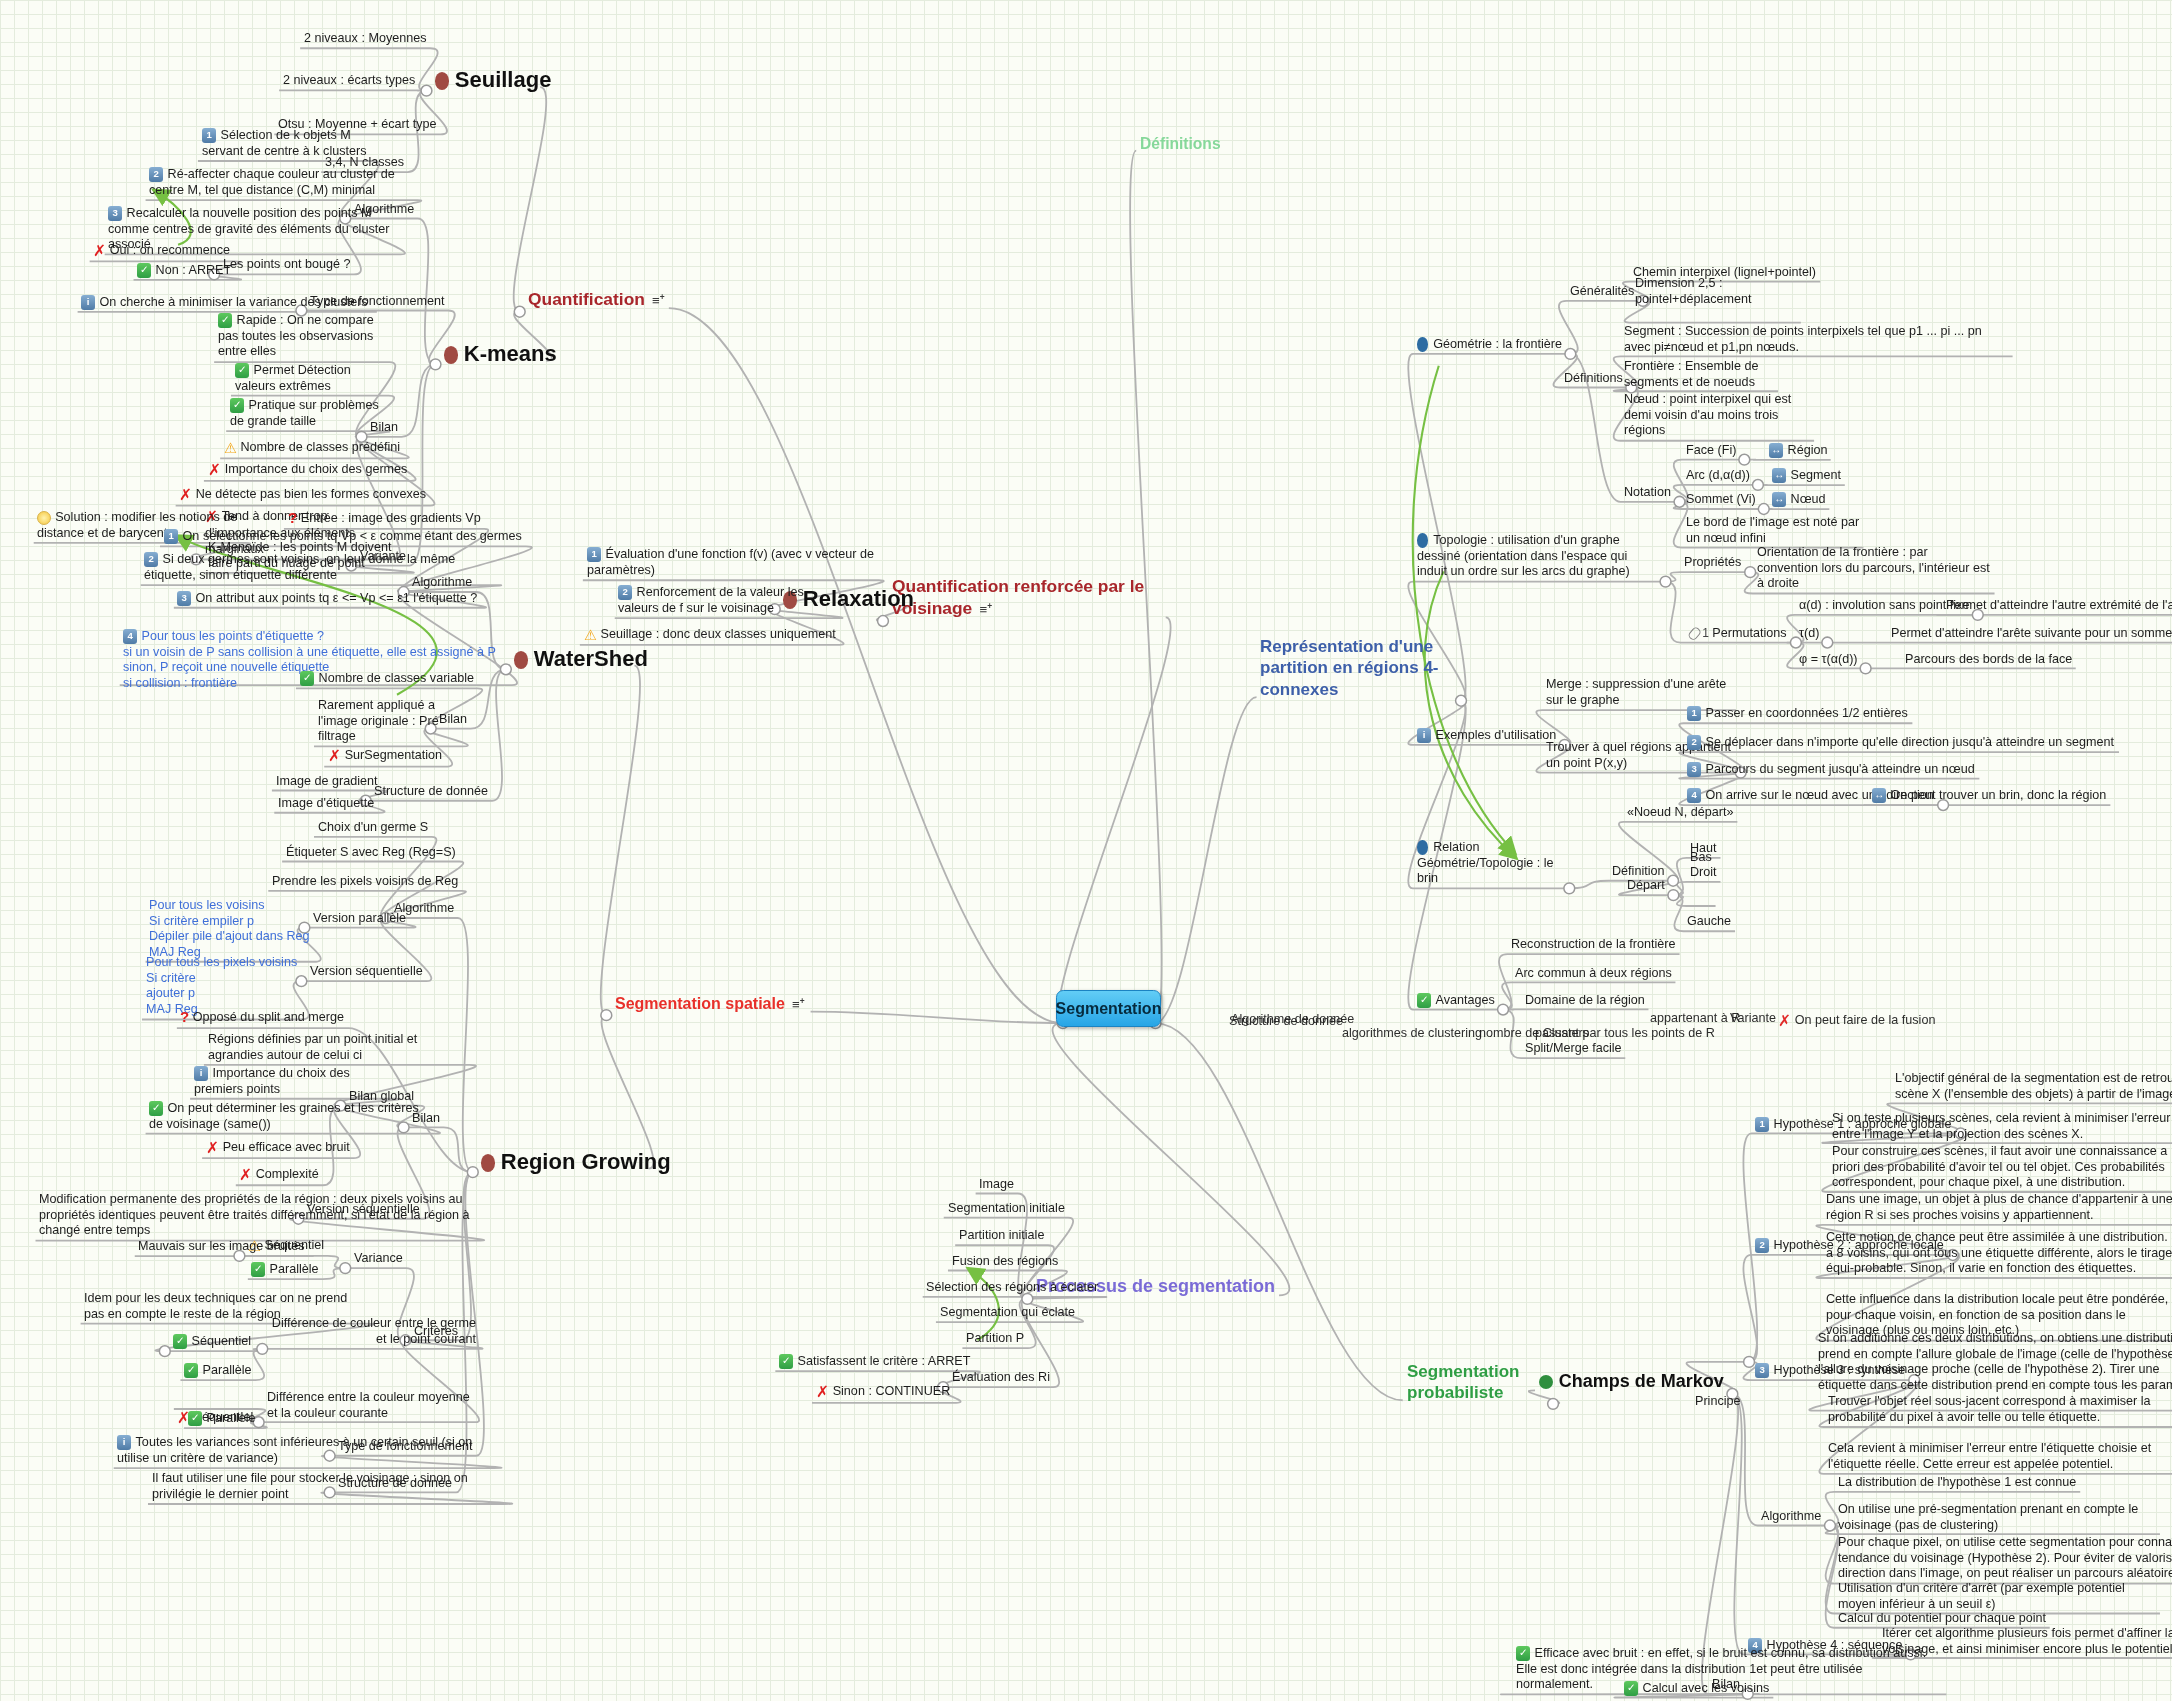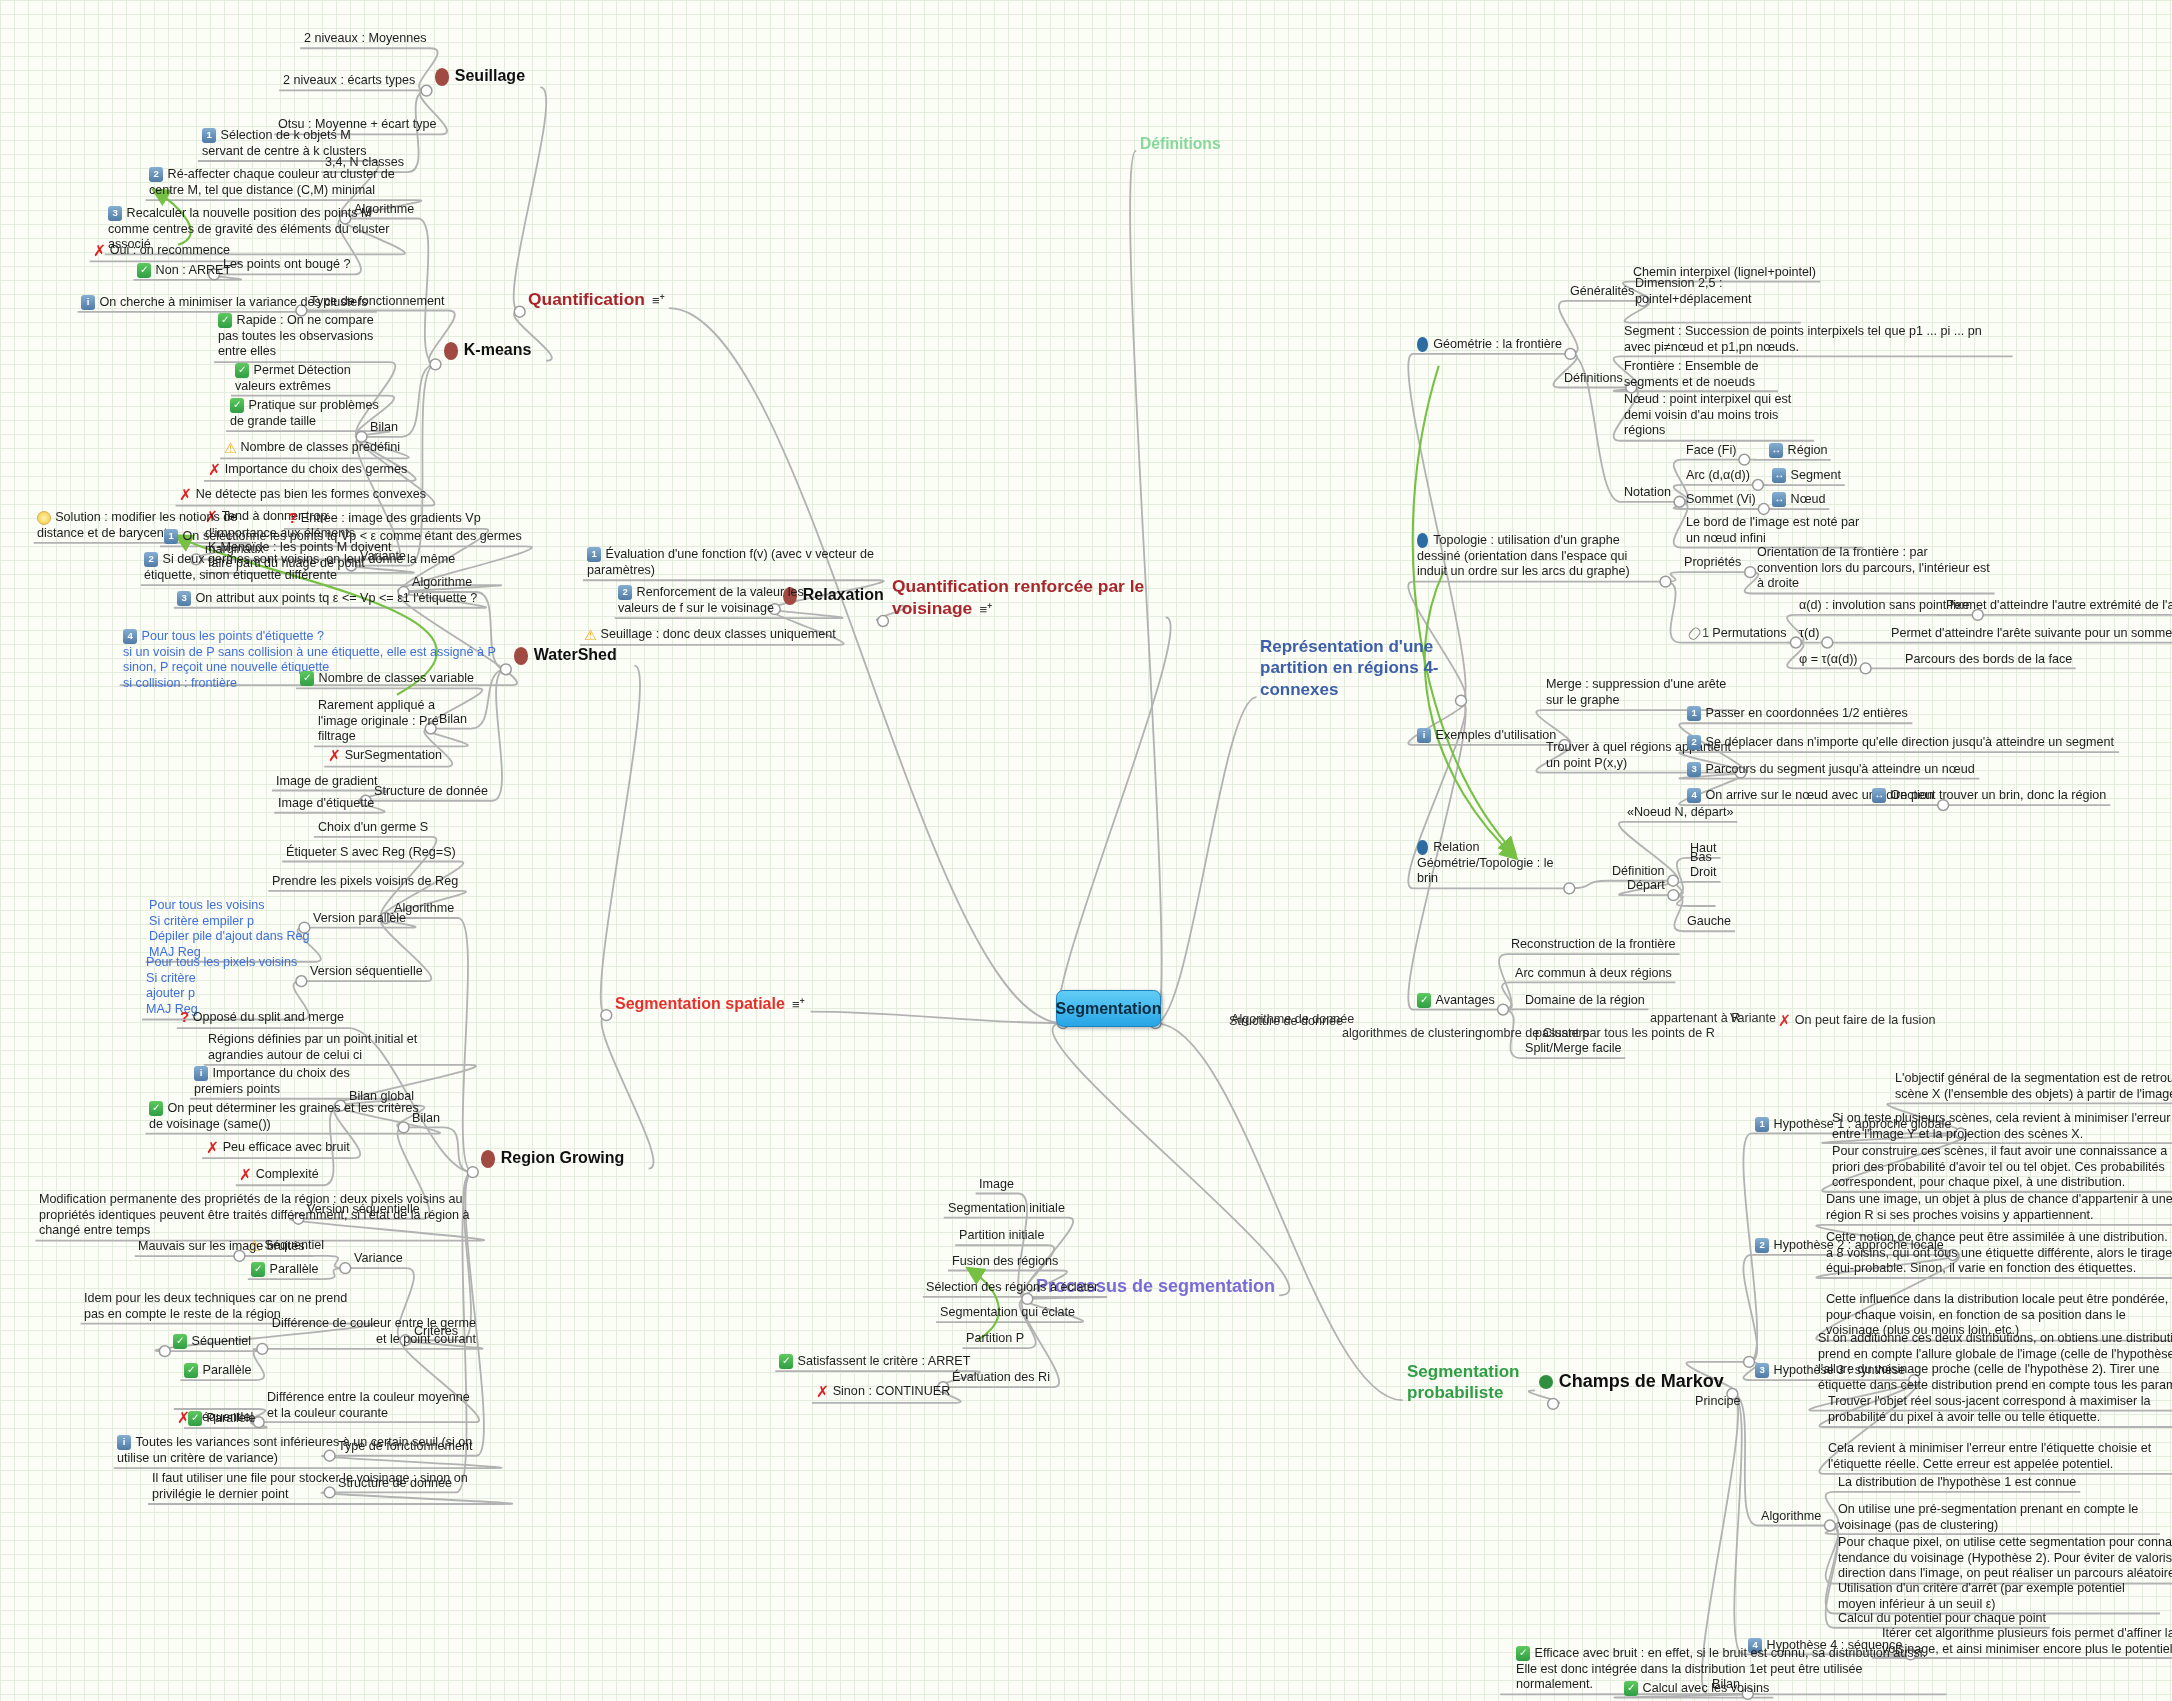--- a/index.html
+++ b/index.html
@@ -13,7 +13,7 @@
   .node{position:absolute;z-index:2;white-space:nowrap;font-size:12.6px;color:#1d1d1d;line-height:1.25;}
   .wrapped{white-space:normal;}
   .st-B{color:#3f6fd8;white-space:pre-line;}
-  .st-T{font-weight:bold;font-size:16px;color:#101010;}
+  .st-T{font-weight:bold;font-size:22px;color:#101010;}
   .st-TB{color:#1d1d1d;}
   .st-TG{font-weight:bold;font-size:18px;color:#101010;}
   .st-LR{font-weight:bold;font-size:16px;color:#e8302a;}

